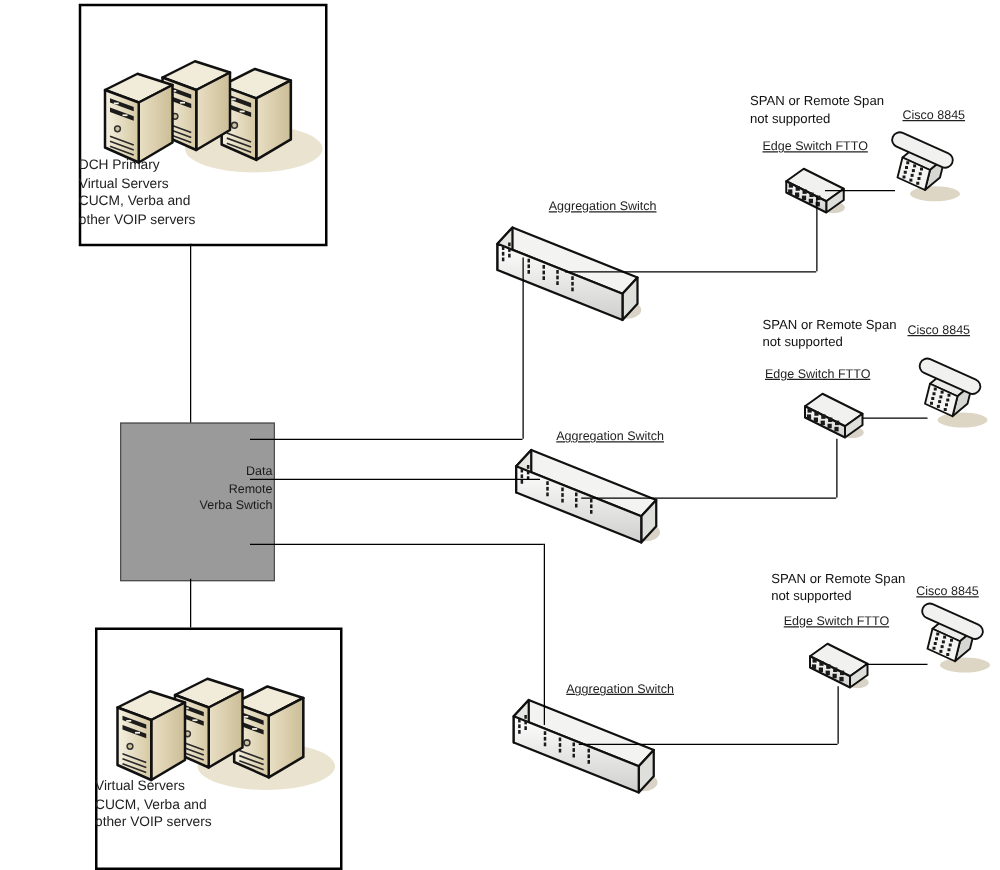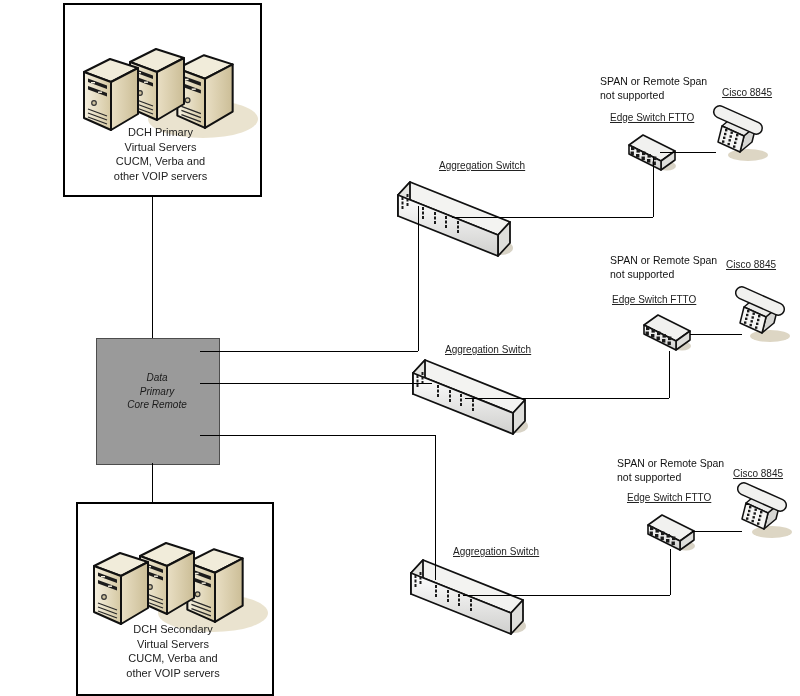--- a/index.html
+++ b/index.html
@@ -10,7 +10,7 @@
   .v{width:1px;}
   .server-box{position:absolute;border:2px solid #000;background:#fff;z-index:1;}
   .core-box{position:absolute;background:#9a9a9a;border:1px solid #4d4d4d;z-index:1;}
-  .caption{position:absolute;text-align:center;font-size:11px;line-height:14.5px;color:#222;z-index:2;}
+  .caption{position:absolute;text-align:left;font-size:11px;line-height:14.5px;color:#222;z-index:2;}
   .core-caption{position:absolute;text-align:center;font-size:10px;line-height:13.5px;color:#1a1a1a;z-index:2;font-style:italic;}
   .note{position:absolute;font-weight:normal;font-size:10.5px;line-height:14px;color:#111;z-index:6;white-space:nowrap;}
   .lbl{position:absolute;font-size:10px;color:#222;z-index:6;white-space:nowrap;text-decoration:underline;}

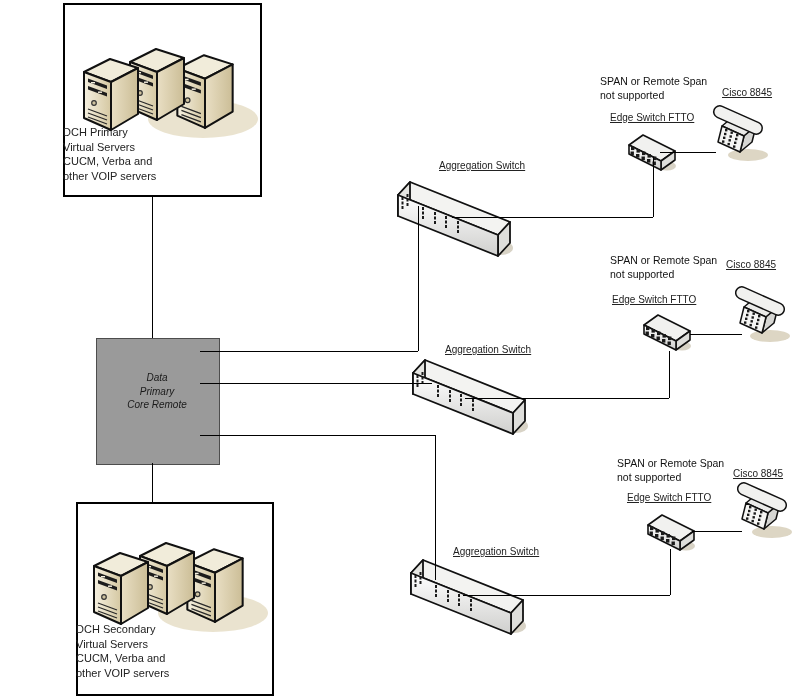--- a/index.html
+++ b/index.html
@@ -11,7 +11,7 @@
   .server-box{position:absolute;border:2px solid #000;background:#fff;z-index:1;}
   .core-box{position:absolute;background:#9a9a9a;border:1px solid #4d4d4d;z-index:1;}
   .caption{position:absolute;text-align:left;font-size:11px;line-height:14.5px;color:#222;z-index:2;}
-  .core-caption{position:absolute;text-align:center;font-size:10px;line-height:13.5px;color:#1a1a1a;z-index:2;font-style:italic;}
+  .core-caption{position:absolute;text-align:right;font-size:10px;line-height:13.5px;color:#1a1a1a;z-index:2;}
   .note{position:absolute;font-weight:normal;font-size:10.5px;line-height:14px;color:#111;z-index:6;white-space:nowrap;}
   .lbl{position:absolute;font-size:10px;color:#222;z-index:6;white-space:nowrap;text-decoration:underline;}
   .dev{position:absolute;z-index:3;}

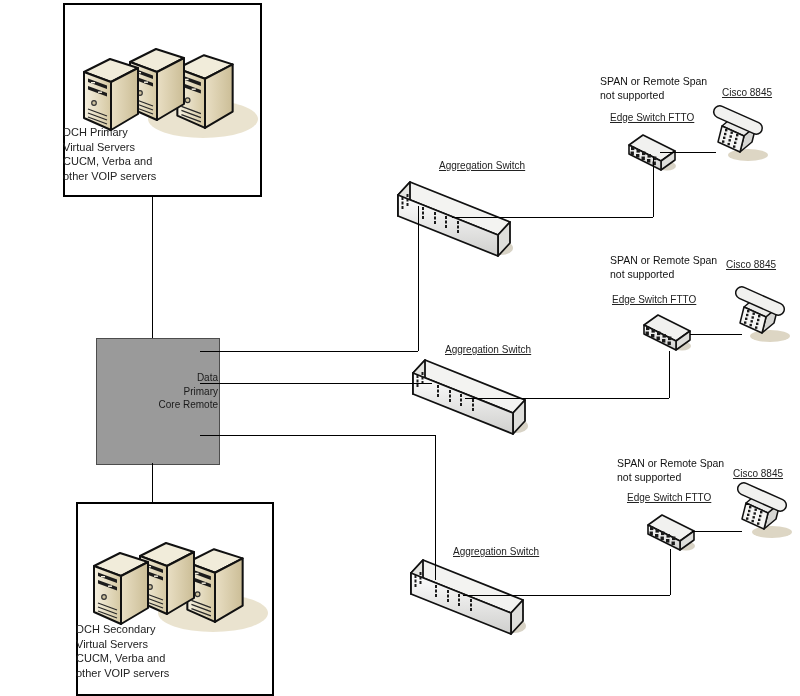--- a/index.html
+++ b/index.html
@@ -182,7 +182,7 @@
   <div class="core-box" style="left:96px;top:338px;width:122px;height:125px"></div>
   <div class="core-caption" style="left:96px;top:371px;width:122px">
     <div>Data</div>
-    <div>Primary</div>
+    <div>Remote</div>
     <div>Core Remote</div>
   </div>
 

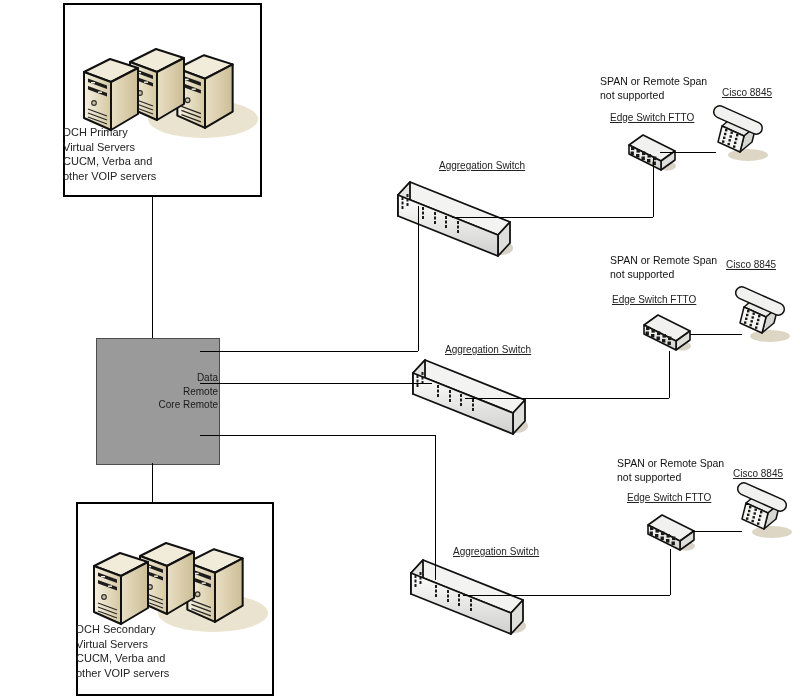--- a/index.html
+++ b/index.html
@@ -183,7 +183,7 @@
   <div class="core-caption" style="left:96px;top:371px;width:122px">
     <div>Data</div>
     <div>Remote</div>
-    <div>Core Remote</div>
+    <div>Verba Swtich</div>
   </div>
 
   <div class="lbl" style="left:439px;top:160px">Aggregation Switch</div>

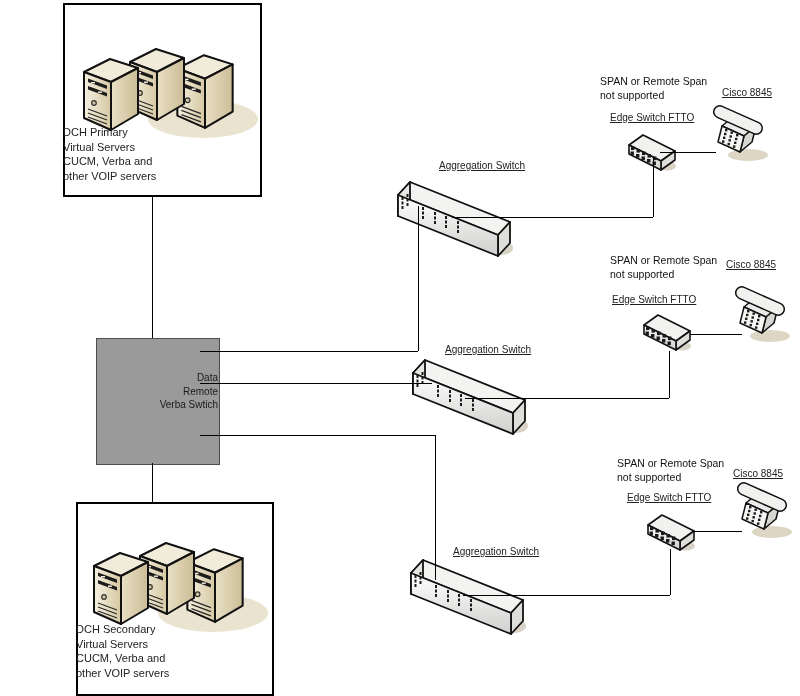--- a/index.html
+++ b/index.html
@@ -173,7 +173,6 @@
       <use href="#sym-tower" xlink:href="#sym-tower"></use>
     </svg>
   <div class="caption" style="left:76px;top:622px;width:194px">
-    <div>DCH Secondary</div>
     <div>Virtual Servers</div>
     <div>CUCM, Verba and</div>
     <div>other VOIP servers</div>

